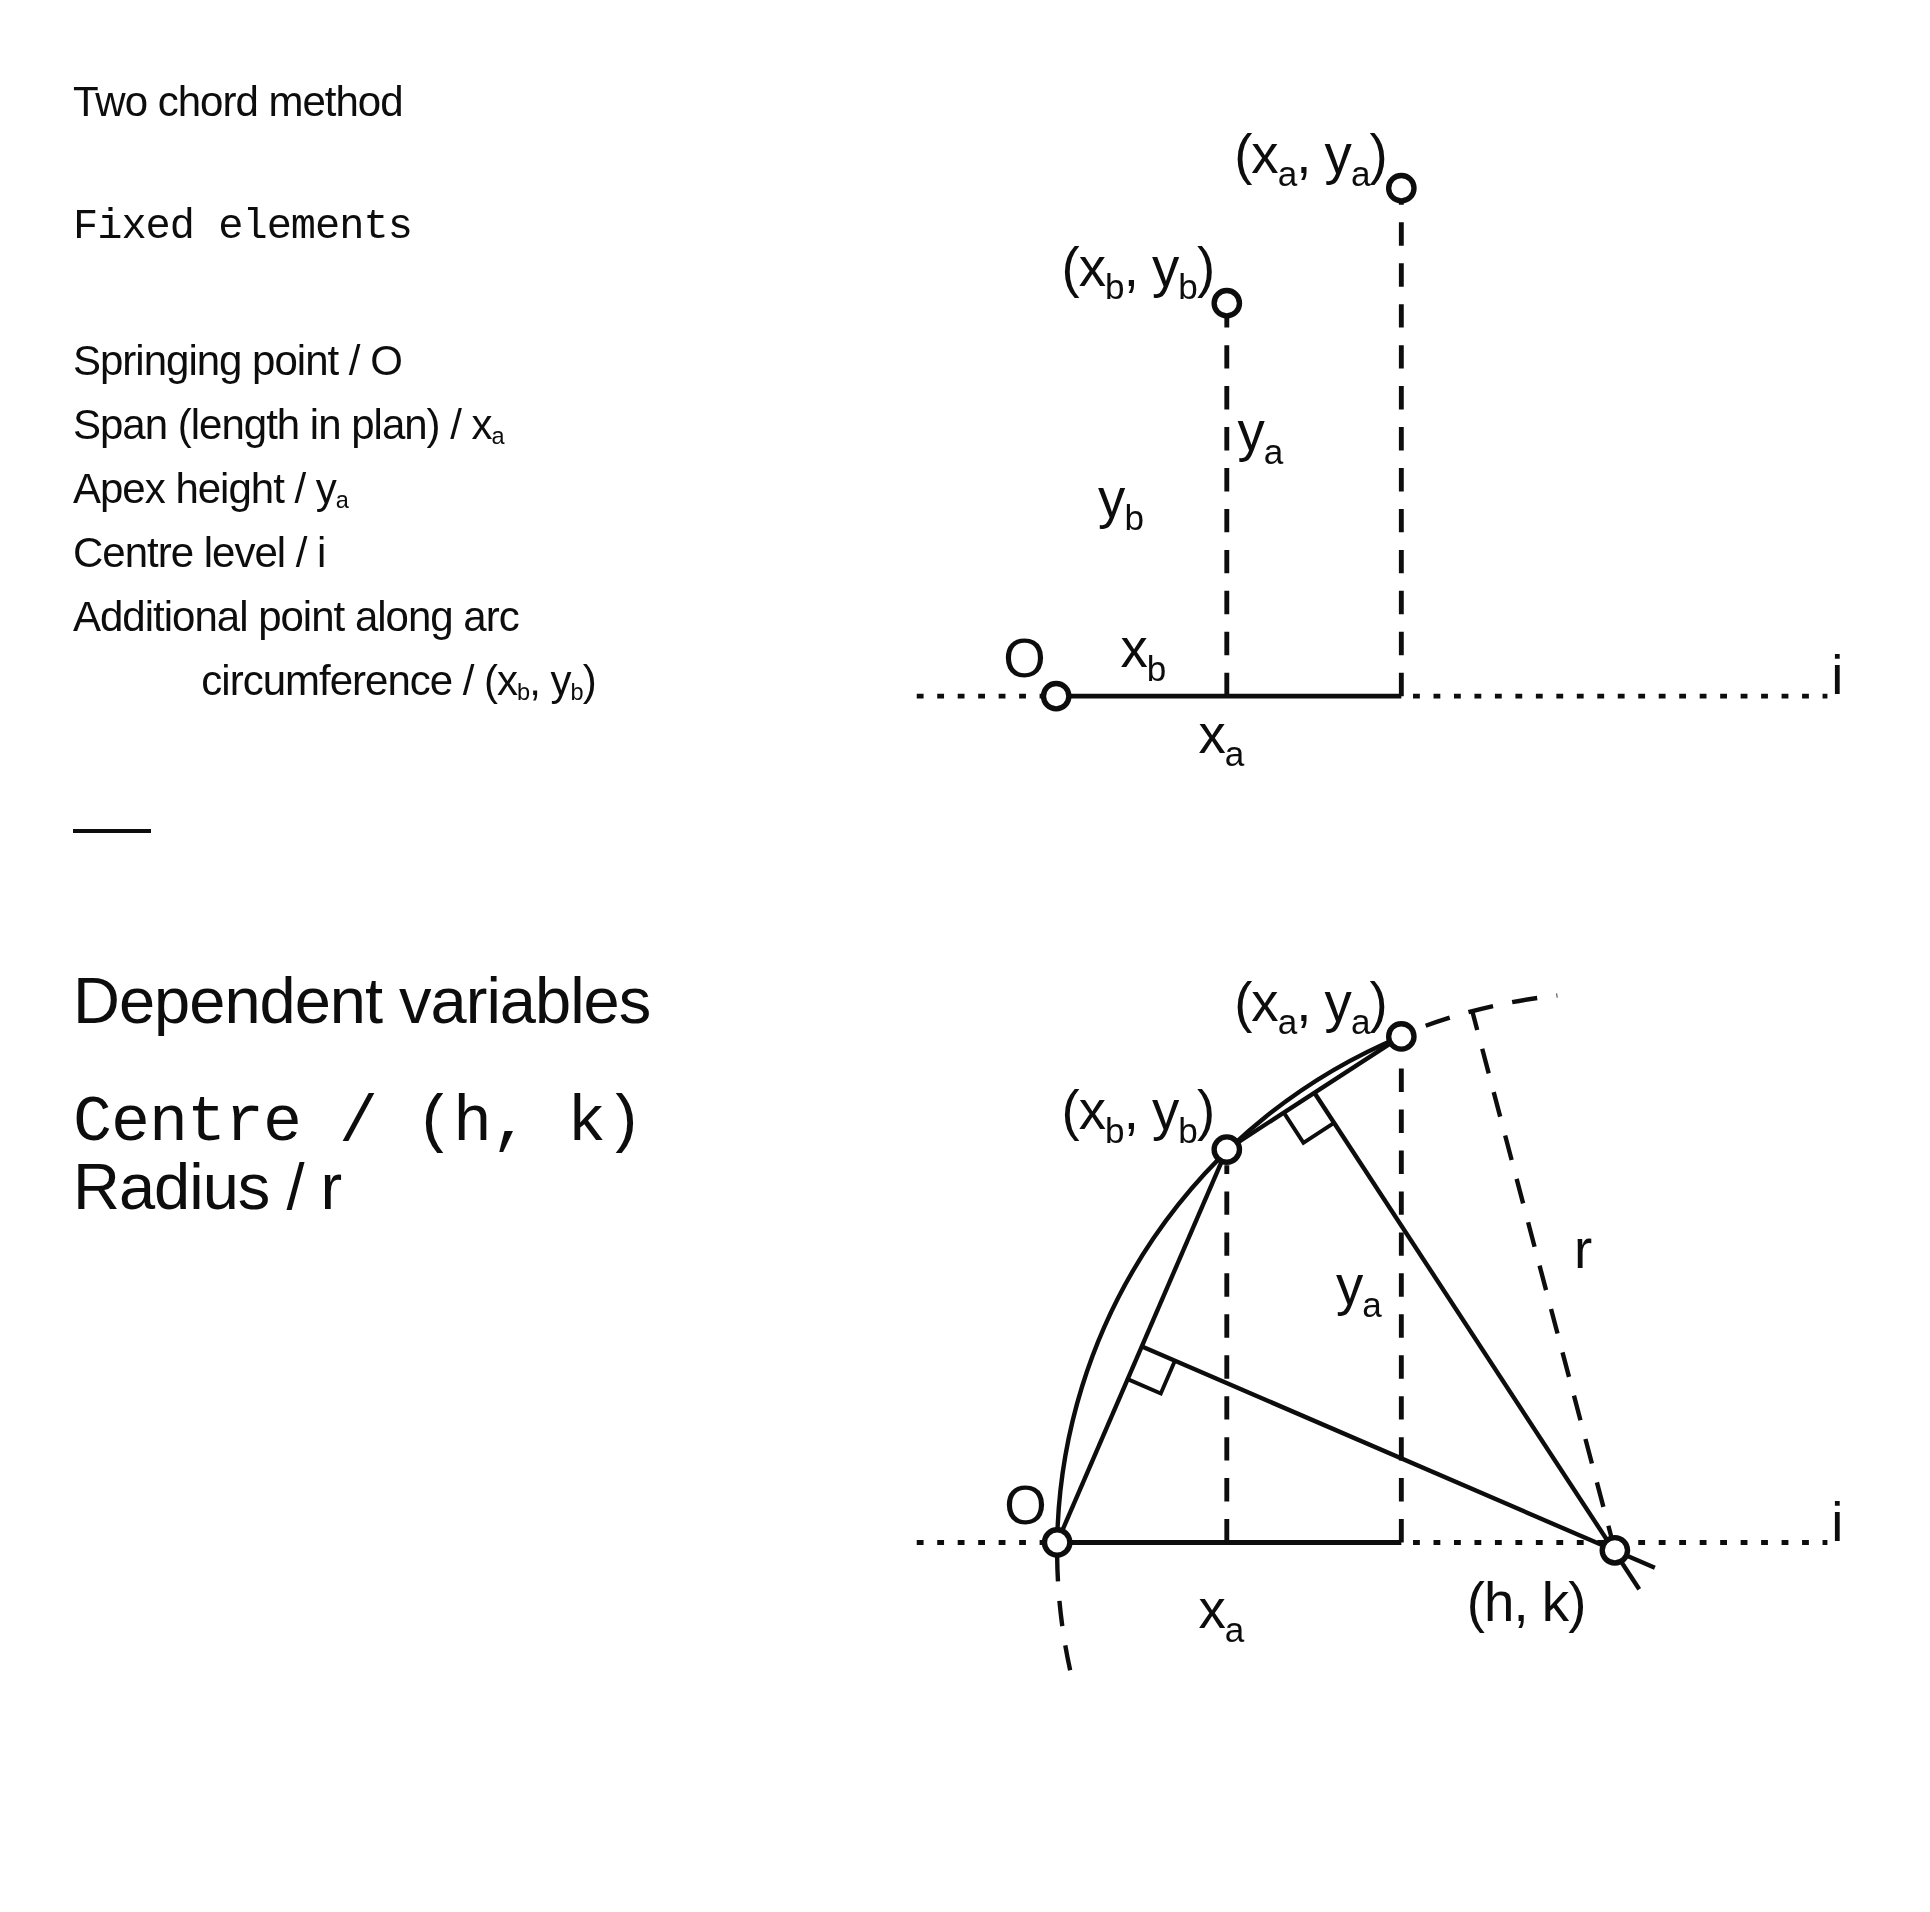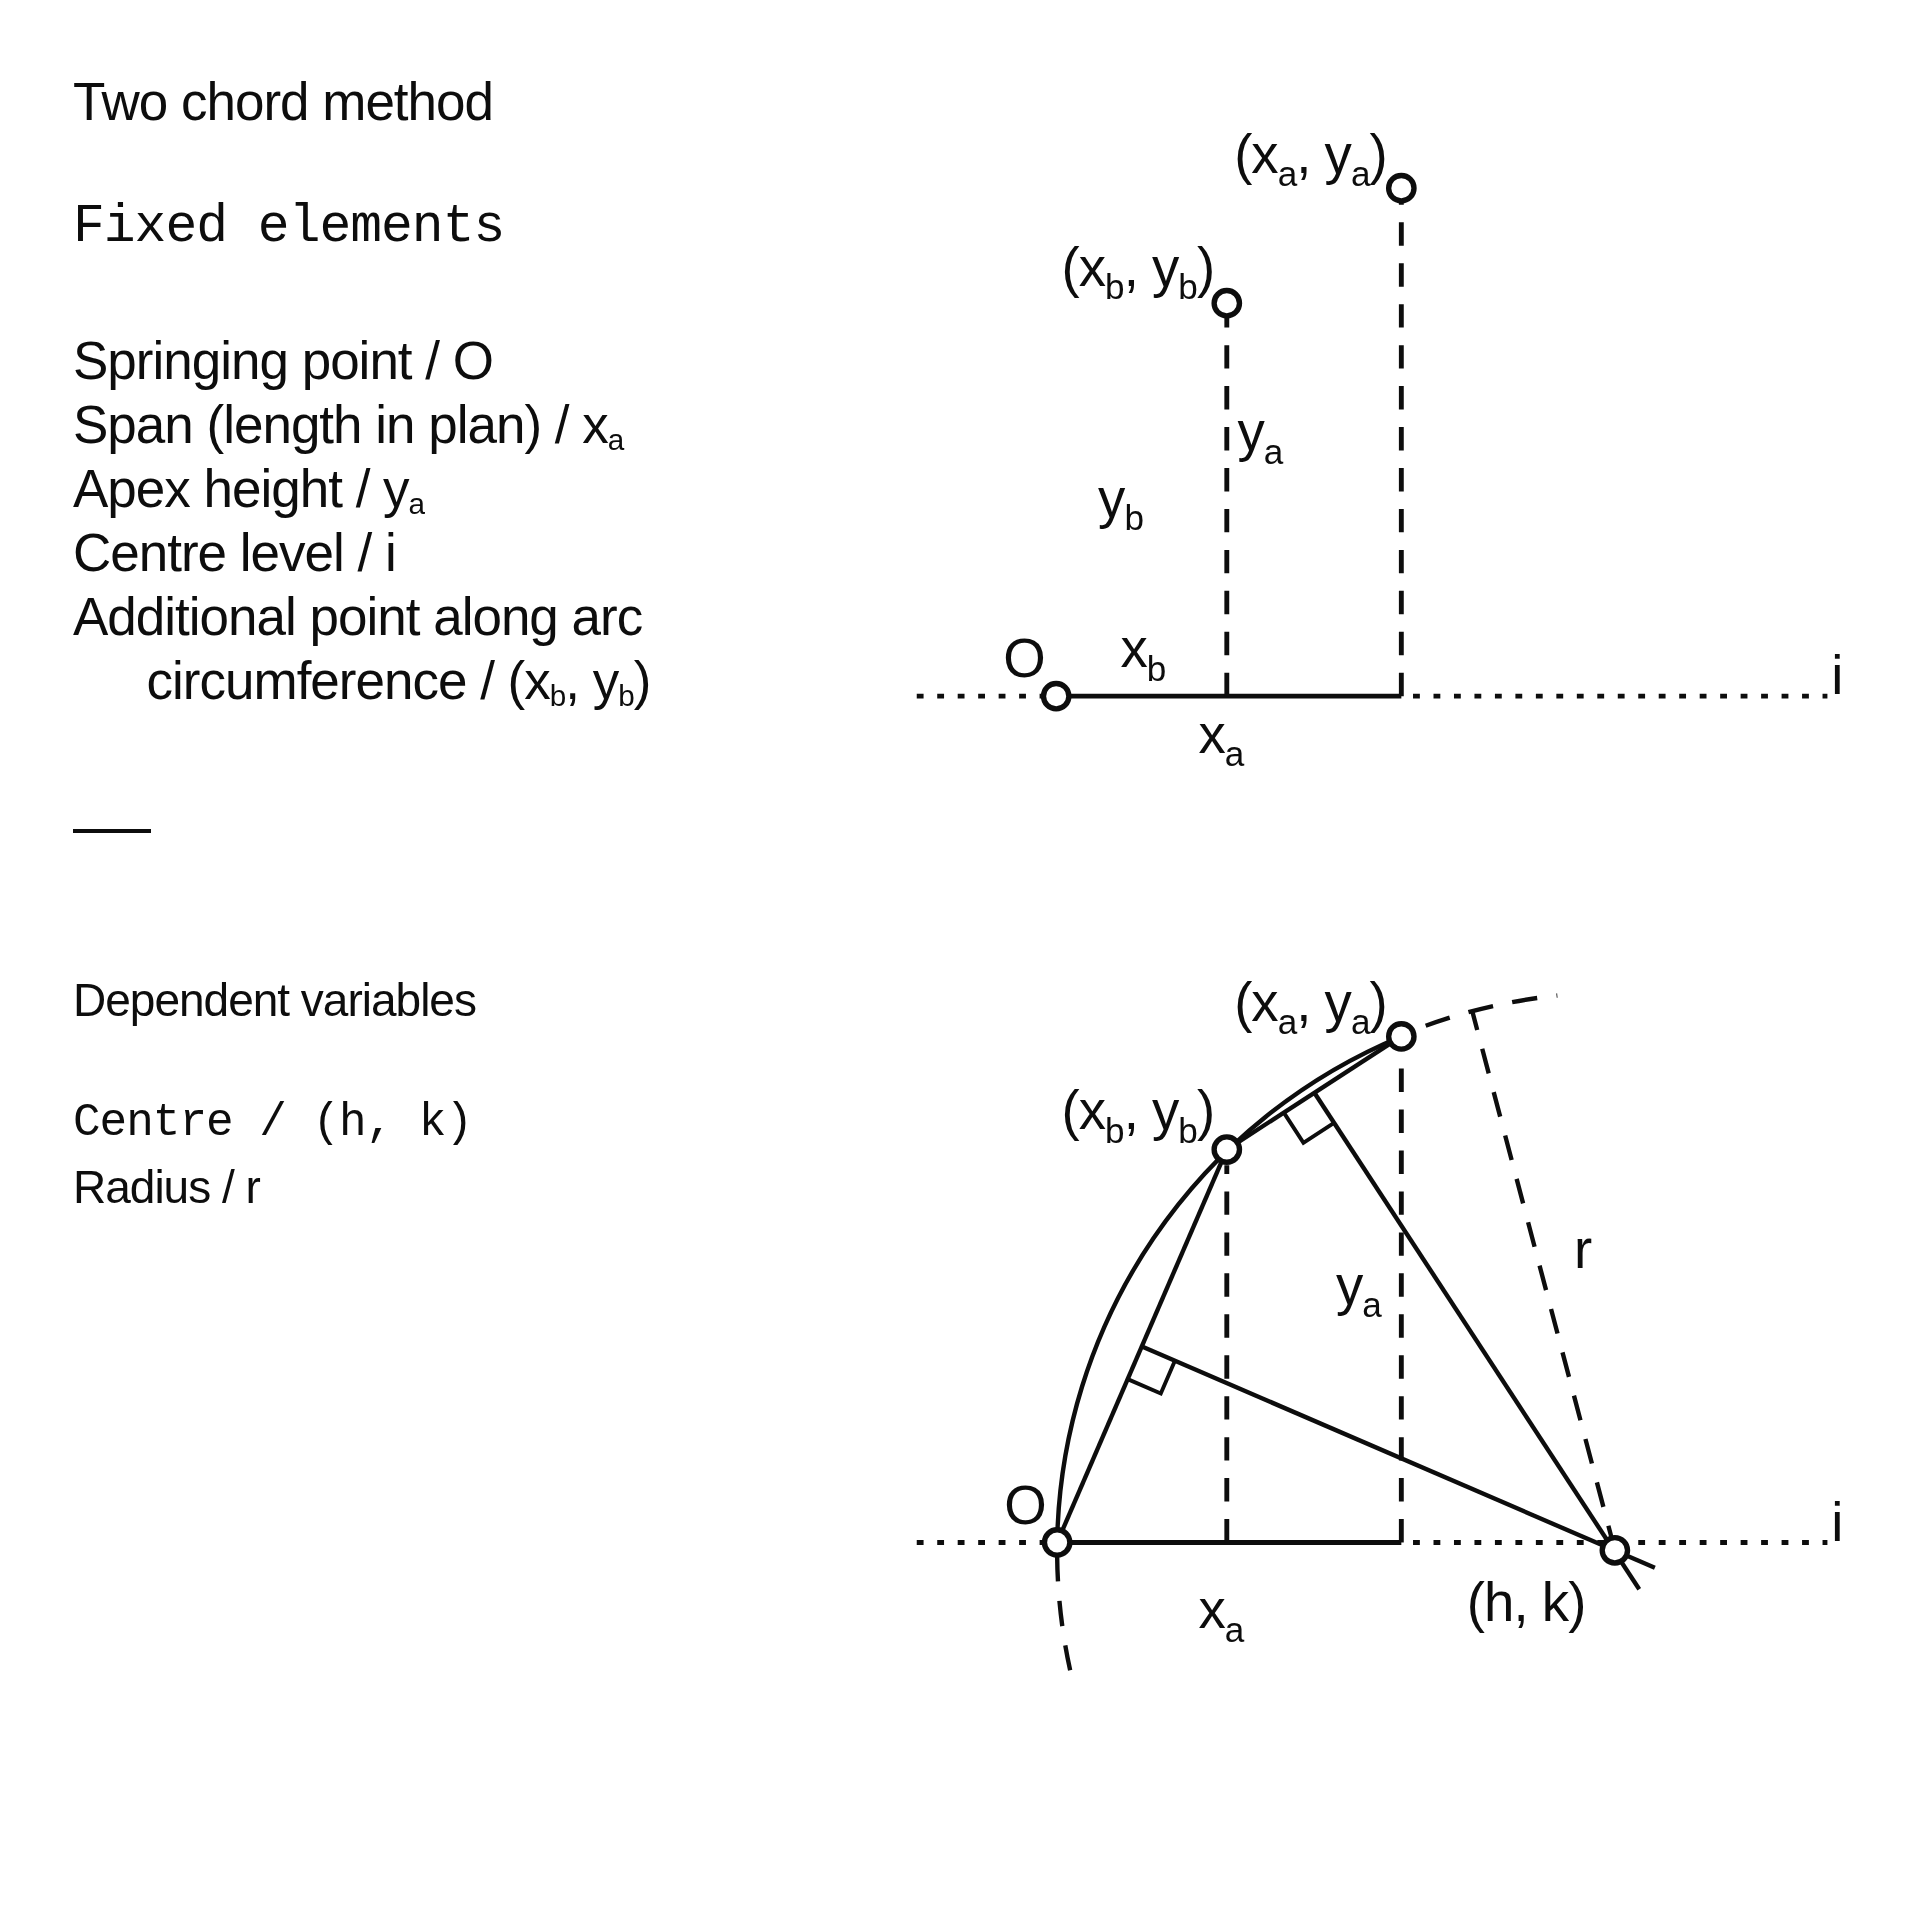--- a/index.html
+++ b/index.html
@@ -6,7 +6,7 @@
   body{width:1931px;height:1912px;position:relative;overflow:hidden;
        font-family:"Liberation Sans", sans-serif;color:#0d0d0d;}
   .left-block{position:absolute;left:73px;top:70px;width:624px;
-      font-size:53px;line-height:63px;letter-spacing:-1px;color:#0d0d0d;}
+      font-size:42px;line-height:63px;letter-spacing:-1px;color:#0d0d0d;}
   .gap1{margin-top:63px;font-family:Liberation Mono, monospace;}
   .gap2{margin-top:70px;}
   .item{line-height:64px;}

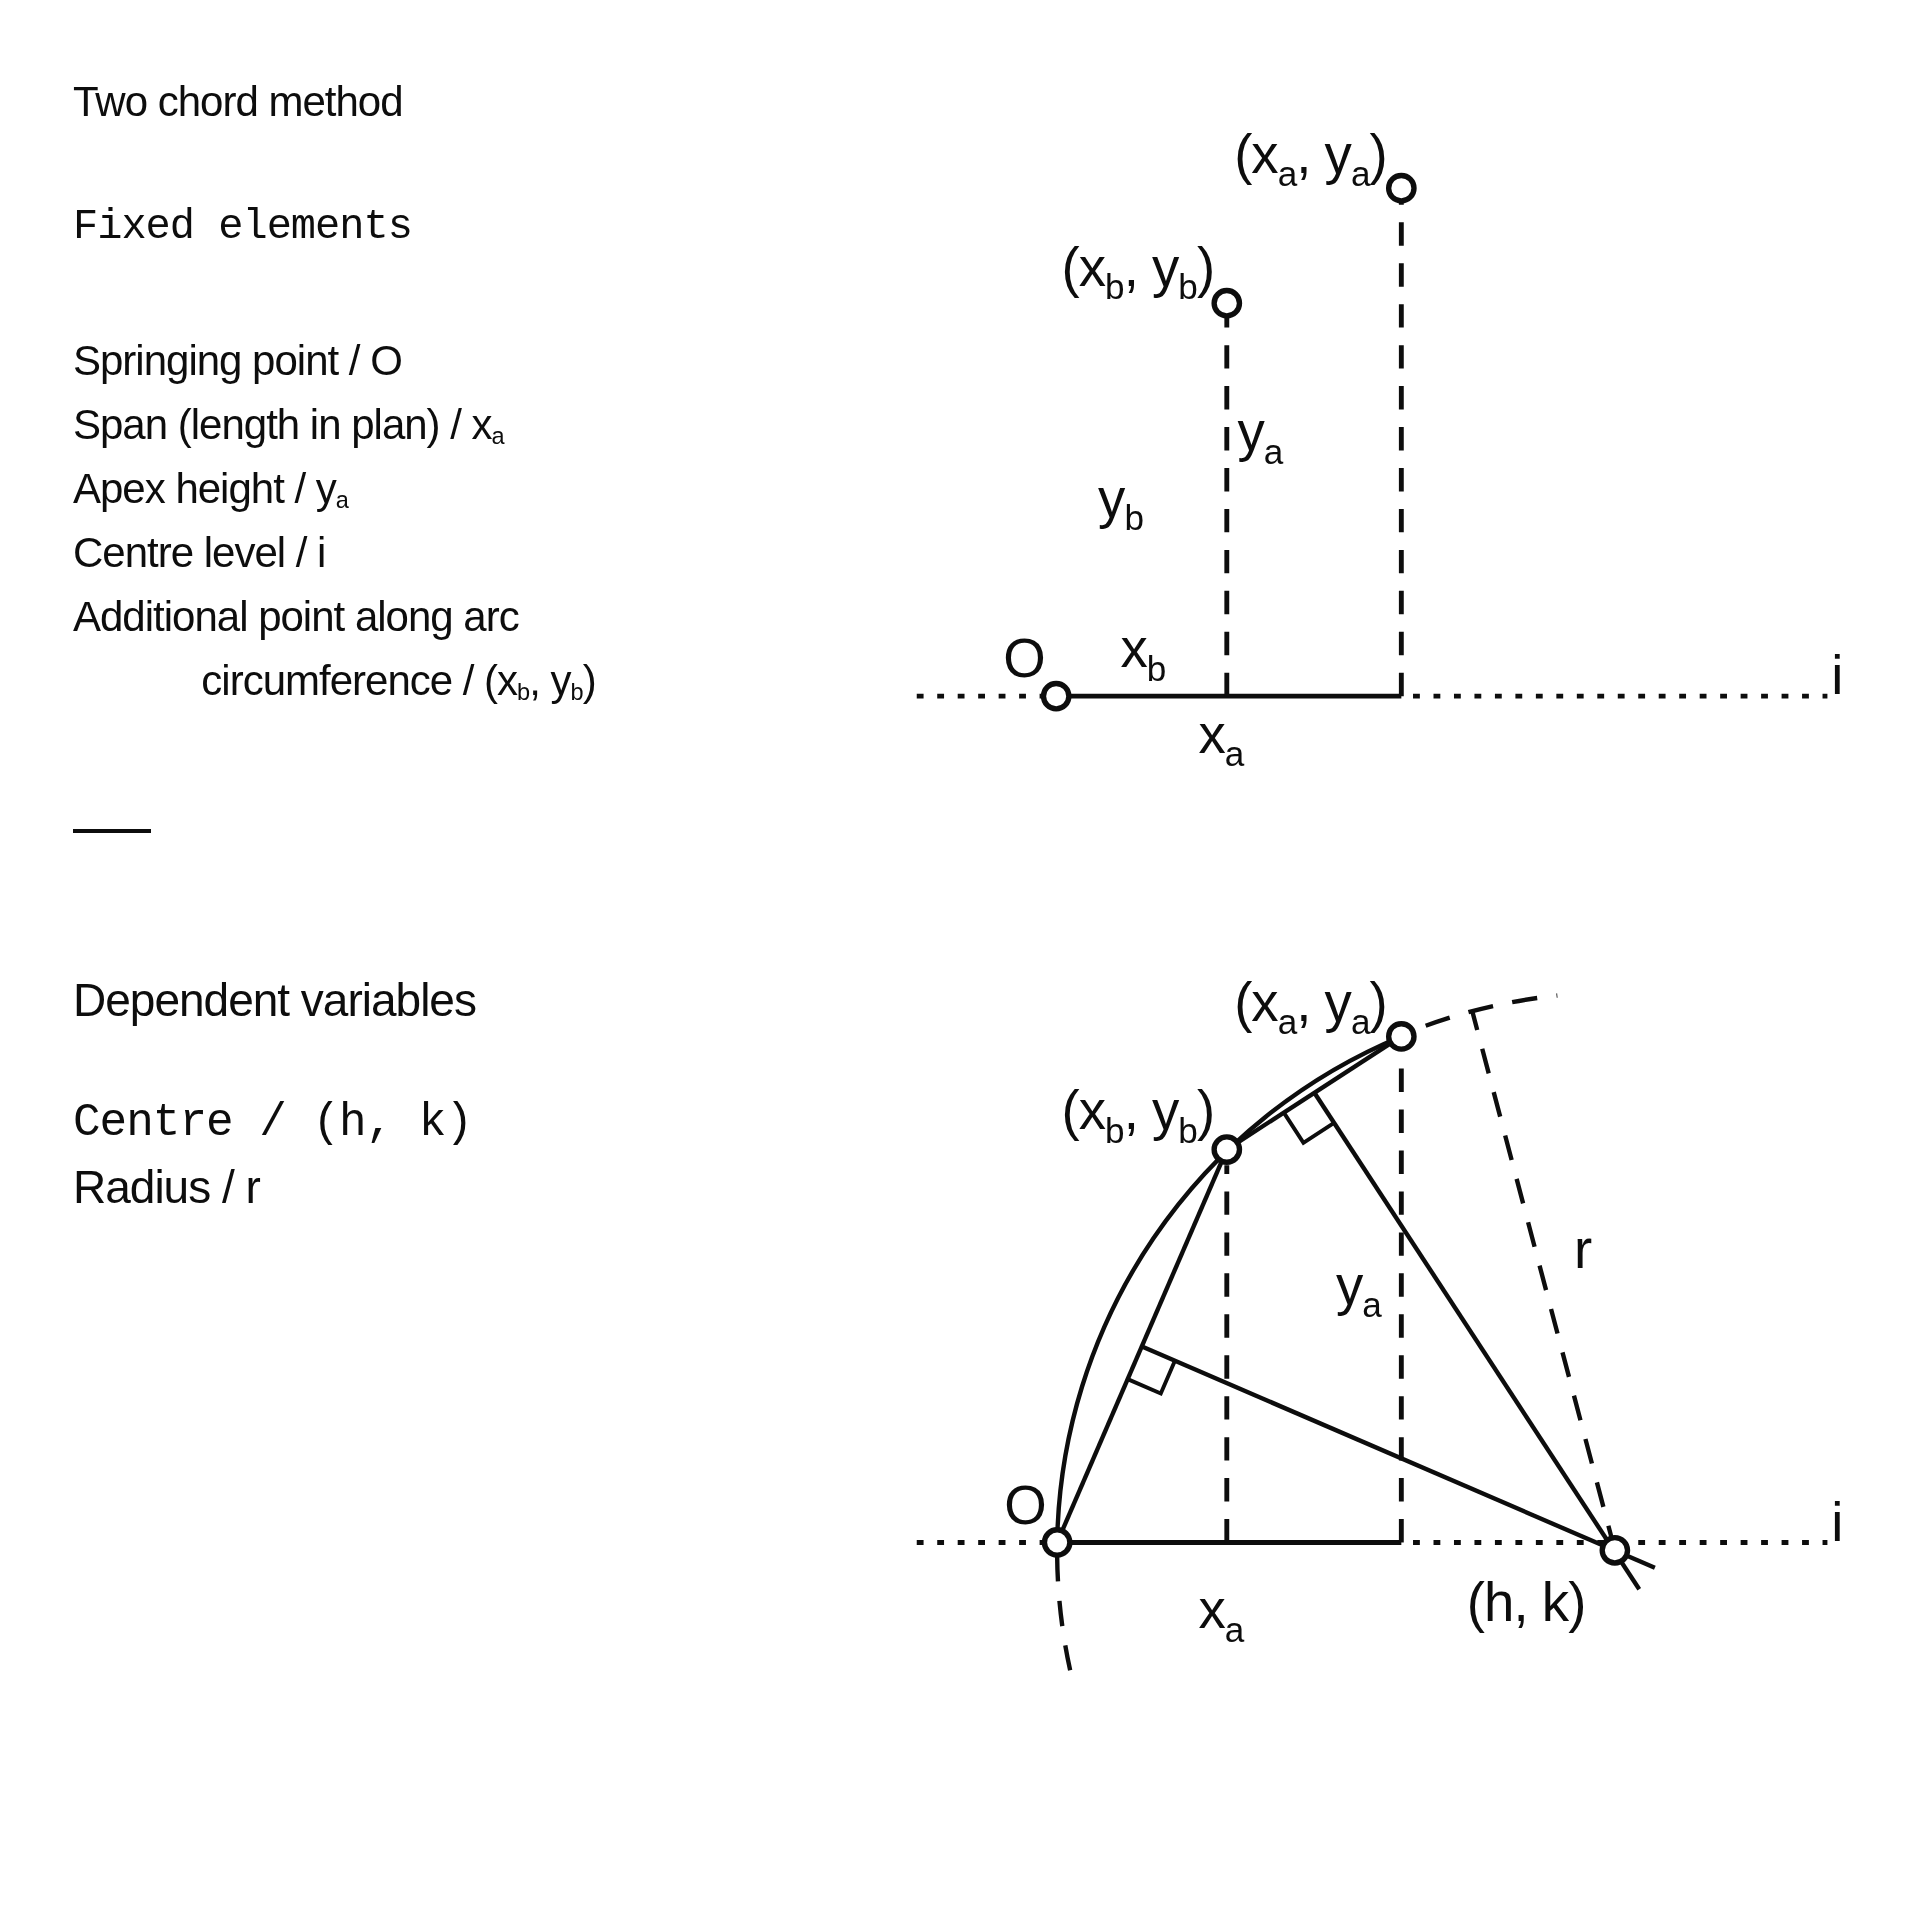--- a/index.html
+++ b/index.html
@@ -14,7 +14,7 @@
   sub{font-size:0.56em;vertical-align:-0.22em;line-height:0;}
   .divider{position:absolute;left:73px;top:829px;width:78px;height:3.9px;background:#0d0d0d;}
   .left-block2{position:absolute;left:73px;top:969px;width:624px;
-      font-size:46px;line-height:63px;letter-spacing:-1px;color:#0d0d0d;}
+      font-size:65px;line-height:63px;letter-spacing:-1px;color:#0d0d0d;}
   .gap3{margin-top:59px;font-family:Liberation Mono, monospace;}
   svg.fig{position:absolute;left:0;top:0;}
   .ln{stroke:#0d0d0d;fill:none;}

